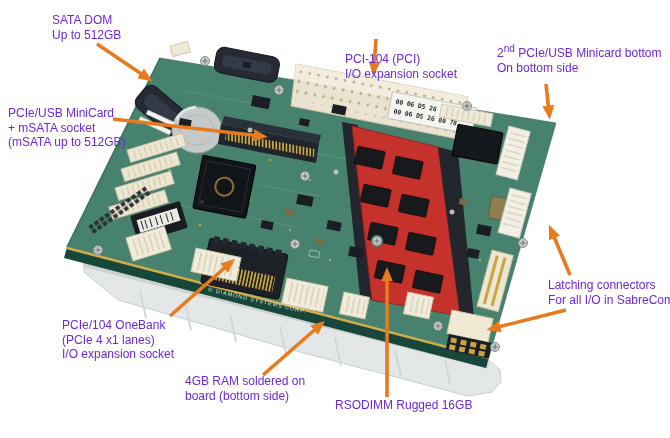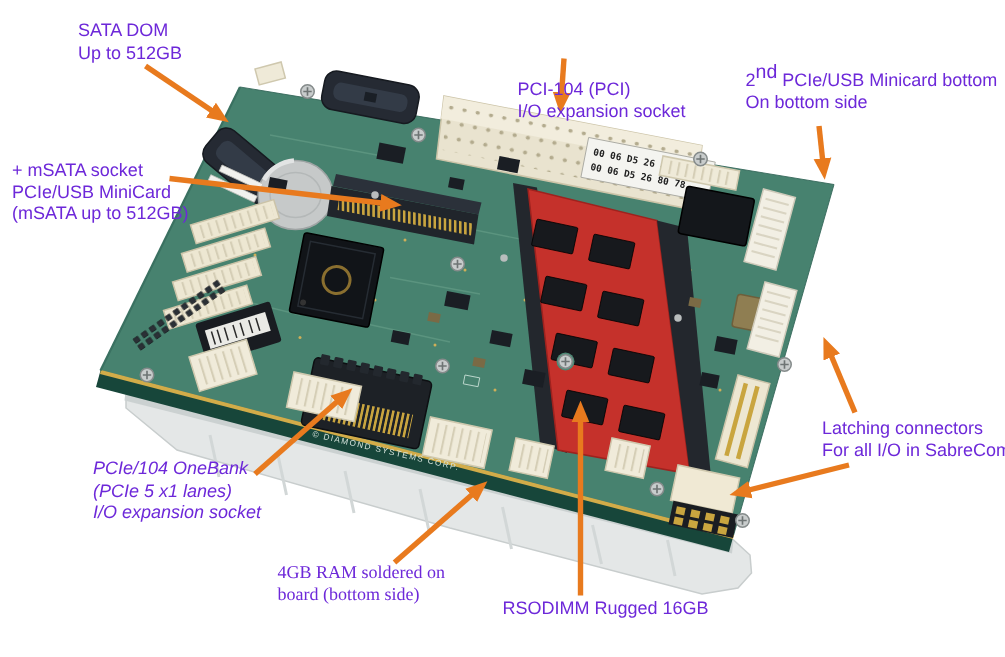--- a/index.html
+++ b/index.html
@@ -7,7 +7,7 @@
   .stage{position:relative;width:670px;height:438px;overflow:hidden;background:#fff;}
   .stage svg{position:absolute;left:0;top:0;}
   .callout{position:absolute;color:#6d28d9;font-size:12px;line-height:14.5px;white-space:nowrap;}
-  .callout sup{font-size:13px;line-height:0;vertical-align:super;}
+  .callout sup{font-size:10px;line-height:0;vertical-align:super;}
   #c-sata{left:52px;top:13px;}
   #c-pci{left:345px;top:6px;margin-top:46px;}
   #c-mc2{left:497px;top:46px;}

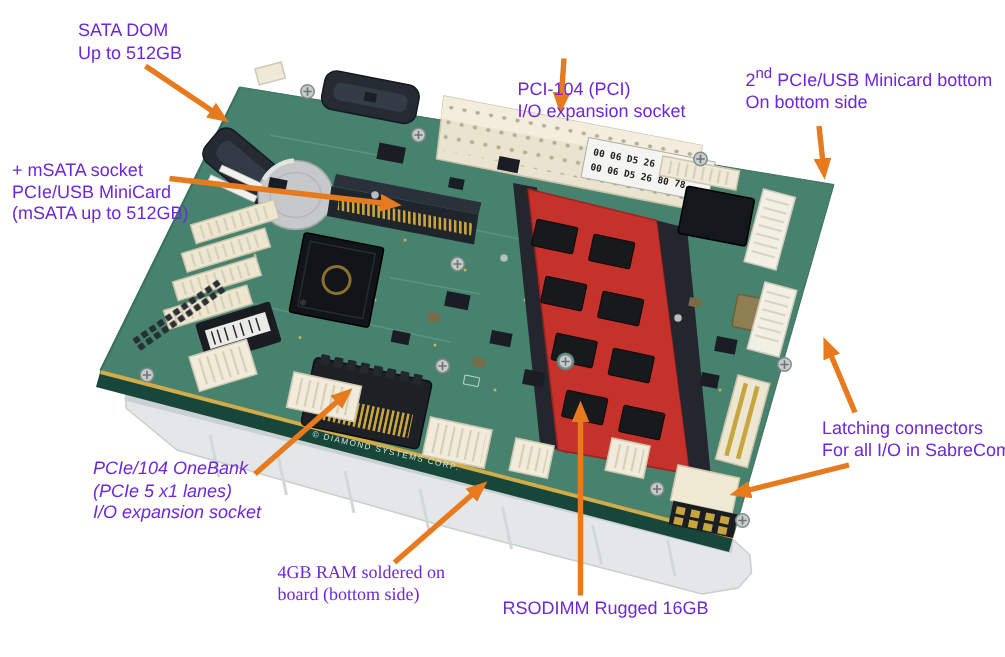--- a/index.html
+++ b/index.html
@@ -322,8 +322,8 @@
 </div>
 
 <div class="callout" id="c-mc">
+  <div>PCIe/USB MiniCard</div>
   <div>+ mSATA socket</div>
-  <div>PCIe/USB MiniCard</div>
   <div>(mSATA up to 512GB)</div>
 </div>
 

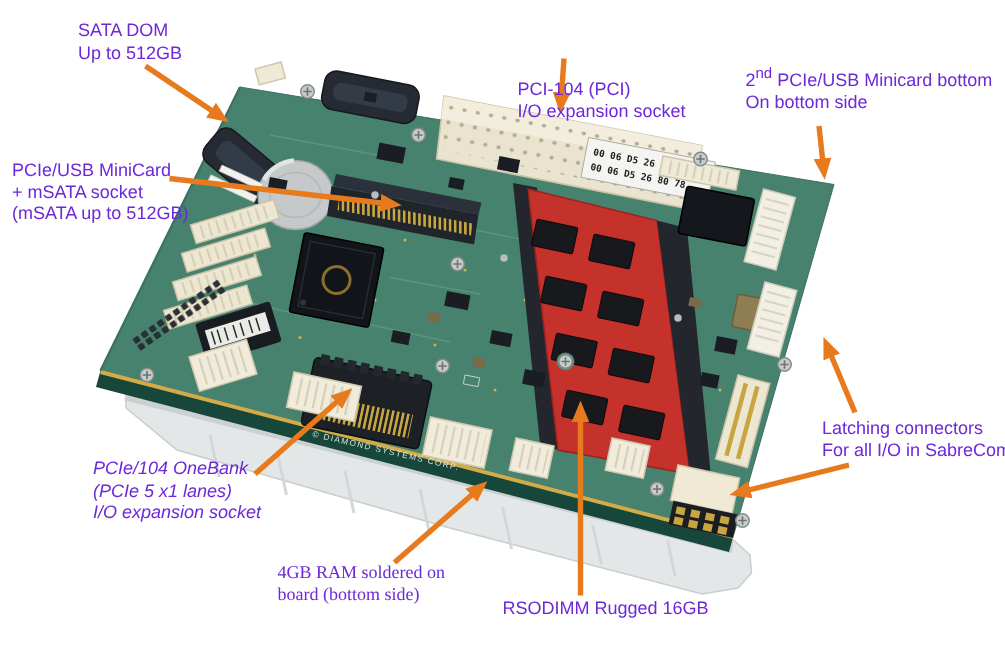--- a/index.html
+++ b/index.html
@@ -12,7 +12,7 @@
   #c-pci{left:345px;top:6px;margin-top:46px;}
   #c-mc2{left:497px;top:46px;}
   #c-mc{left:8px;top:106px;}
-  #c-ob{left:62px;top:305px;font-style:italic;}
+  #c-ob{left:62px;top:318px;}
   #c-ram{left:185px;top:374px;font-family:Liberation Serif, serif;}
   #c-rso{left:335px;top:398px;}
   #c-latch{left:548px;top:278px;}

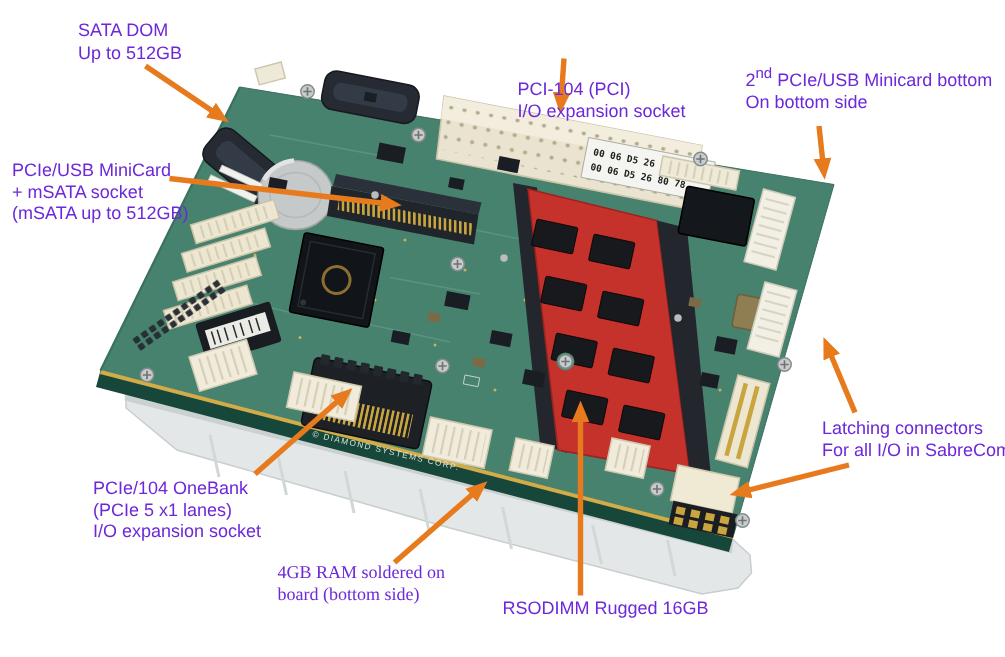--- a/index.html
+++ b/index.html
@@ -329,7 +329,7 @@
 
 <div class="callout" id="c-ob">
   <div>PCIe/104 OneBank</div>
-  <div>(PCIe 5 x1 lanes)</div>
+  <div>(PCIe 4 x1 lanes)</div>
   <div>I/O expansion socket</div>
 </div>
 

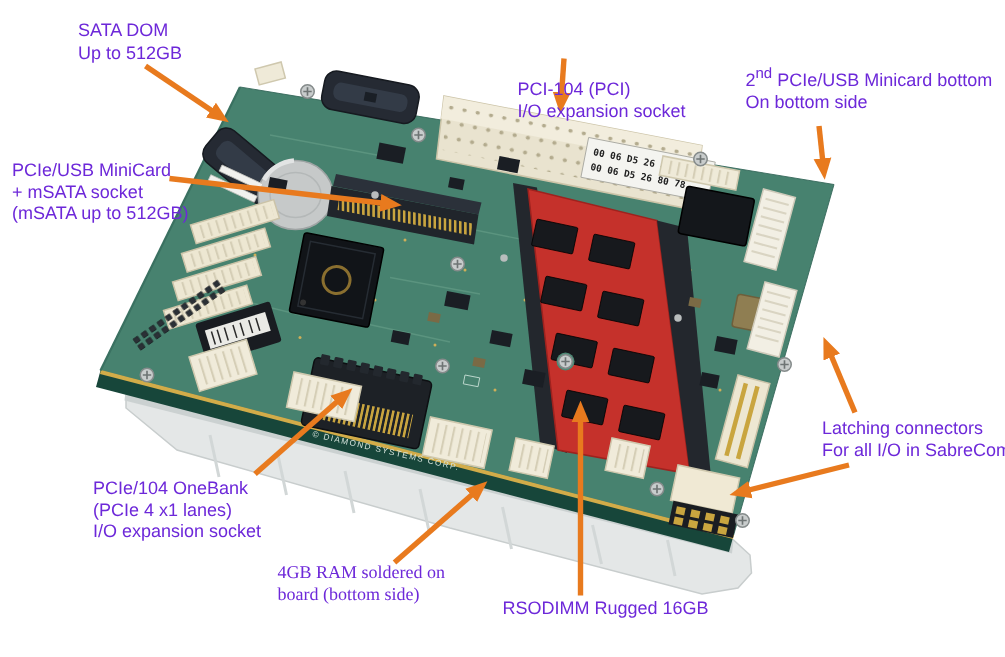--- a/index.html
+++ b/index.html
@@ -13,7 +13,7 @@
   #c-mc2{left:497px;top:46px;}
   #c-mc{left:8px;top:106px;}
   #c-ob{left:62px;top:318px;}
-  #c-ram{left:185px;top:374px;font-family:Liberation Serif, serif;}
+  #c-ram{left:185px;top:374px;}
   #c-rso{left:335px;top:398px;}
   #c-latch{left:548px;top:278px;}
   .arrow{fill:none;stroke:#E87A1E;stroke-width:3.6;}

